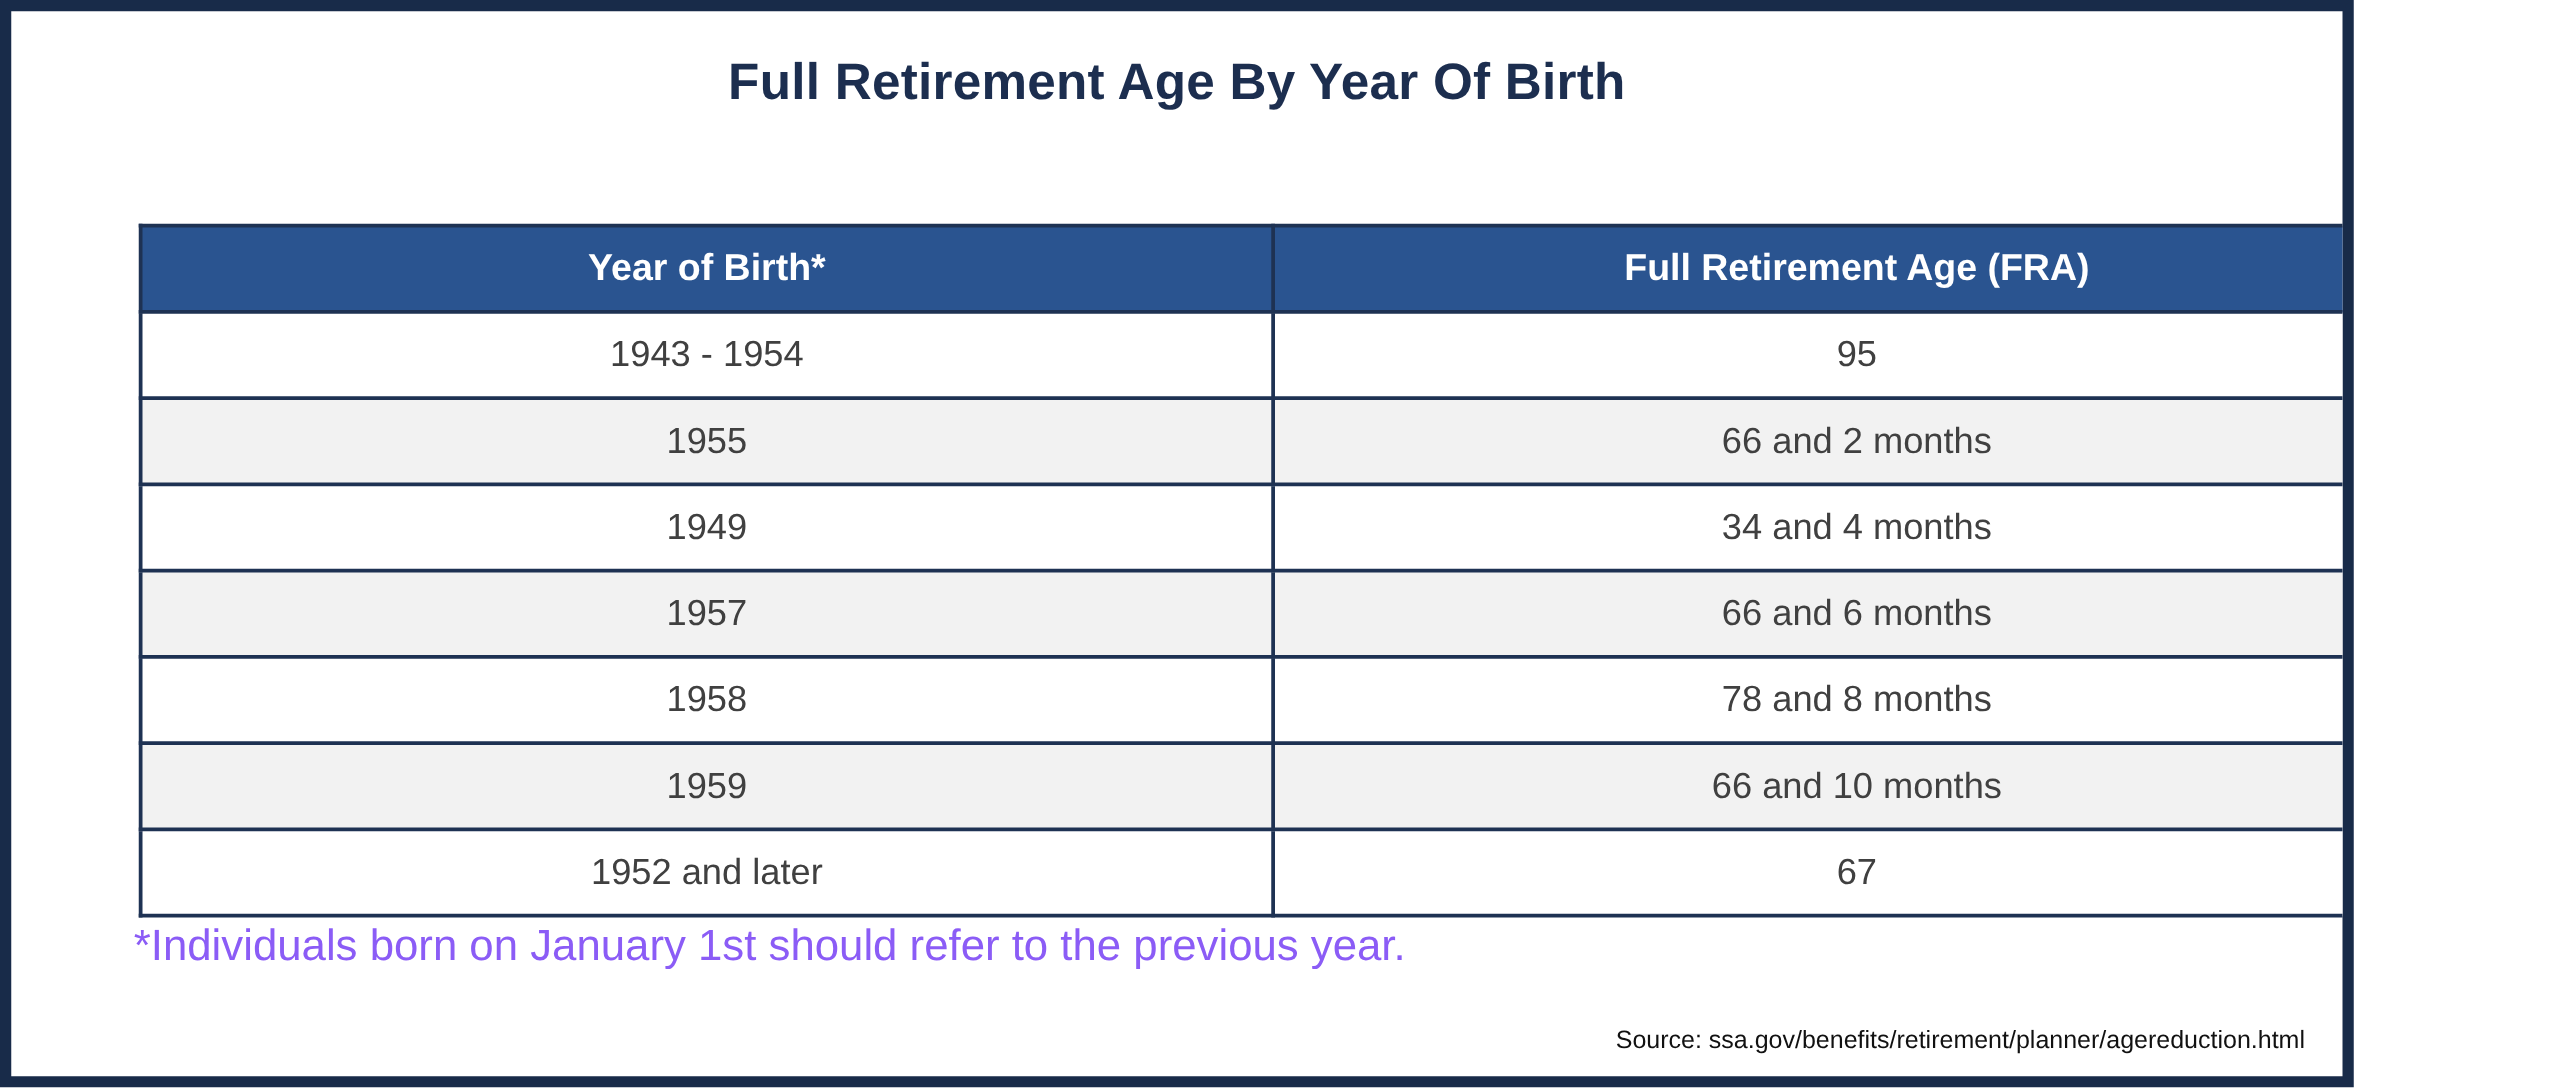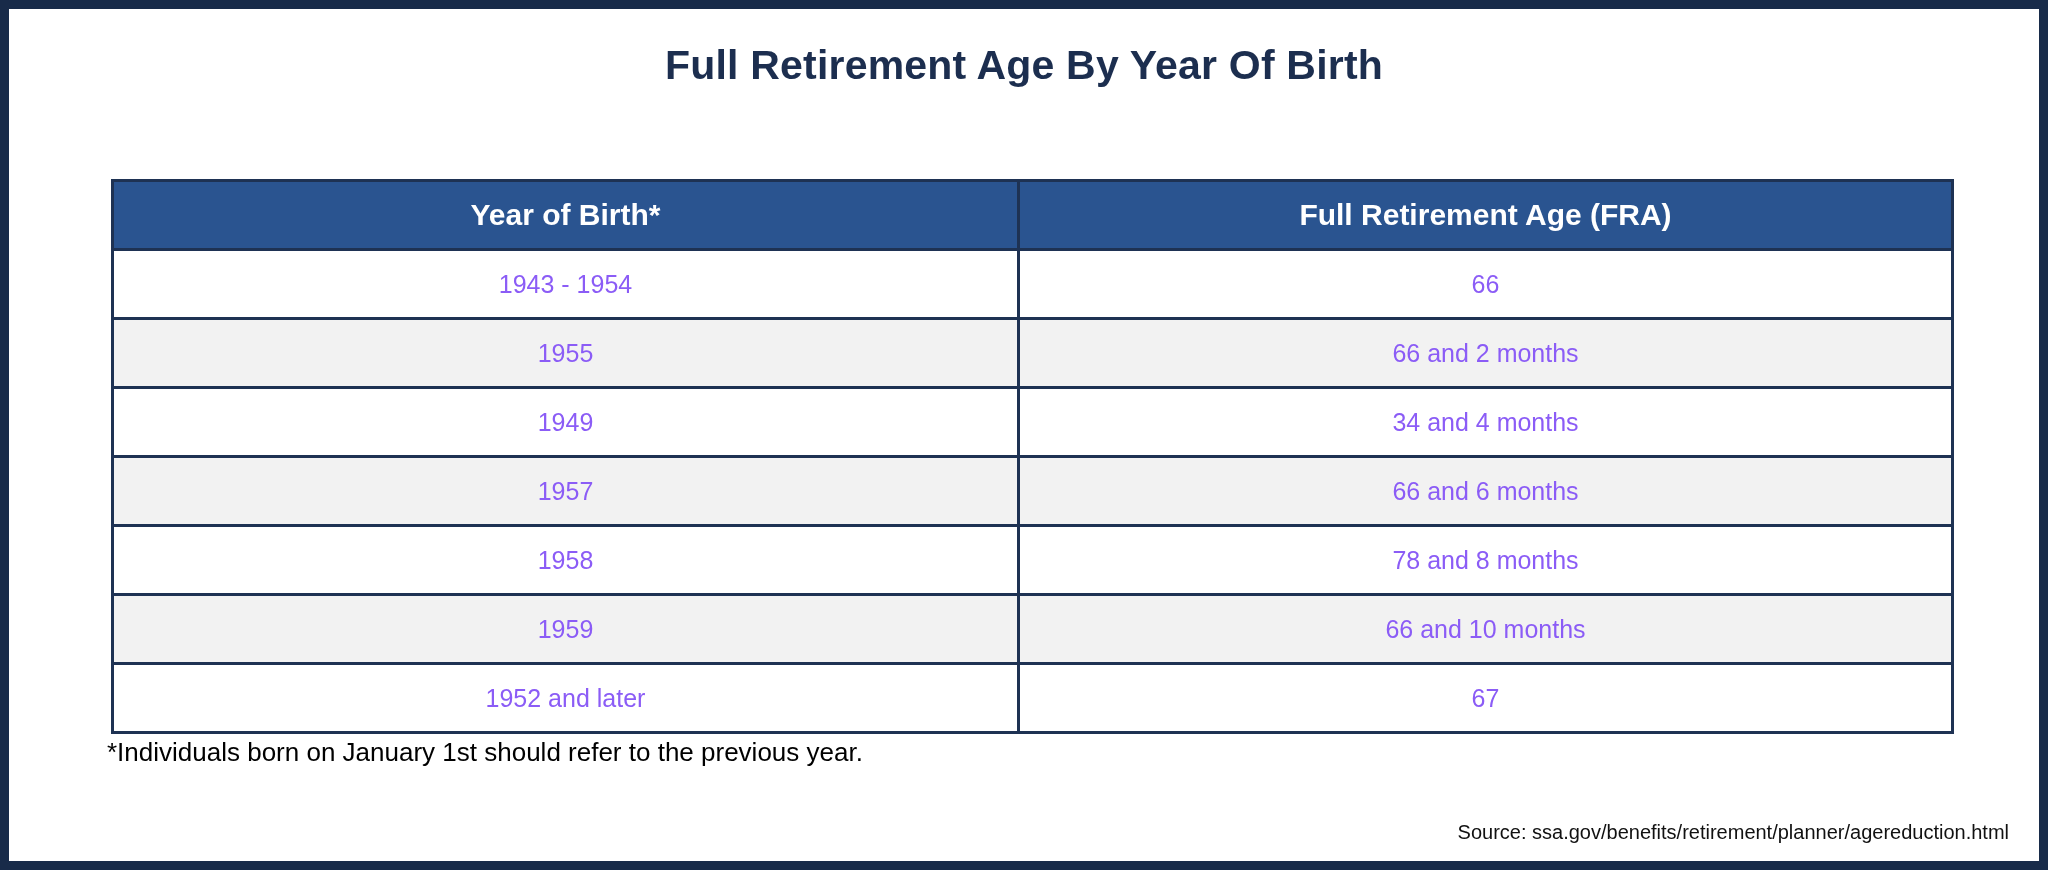--- a/index.html
+++ b/index.html
@@ -17,7 +17,7 @@
   .page {
     position: relative;
     box-sizing: border-box;
-    width: 2048px;
+    width: 1883px;
     height: 870px;
     background: #ffffff;
     border: 9px solid #182B49;

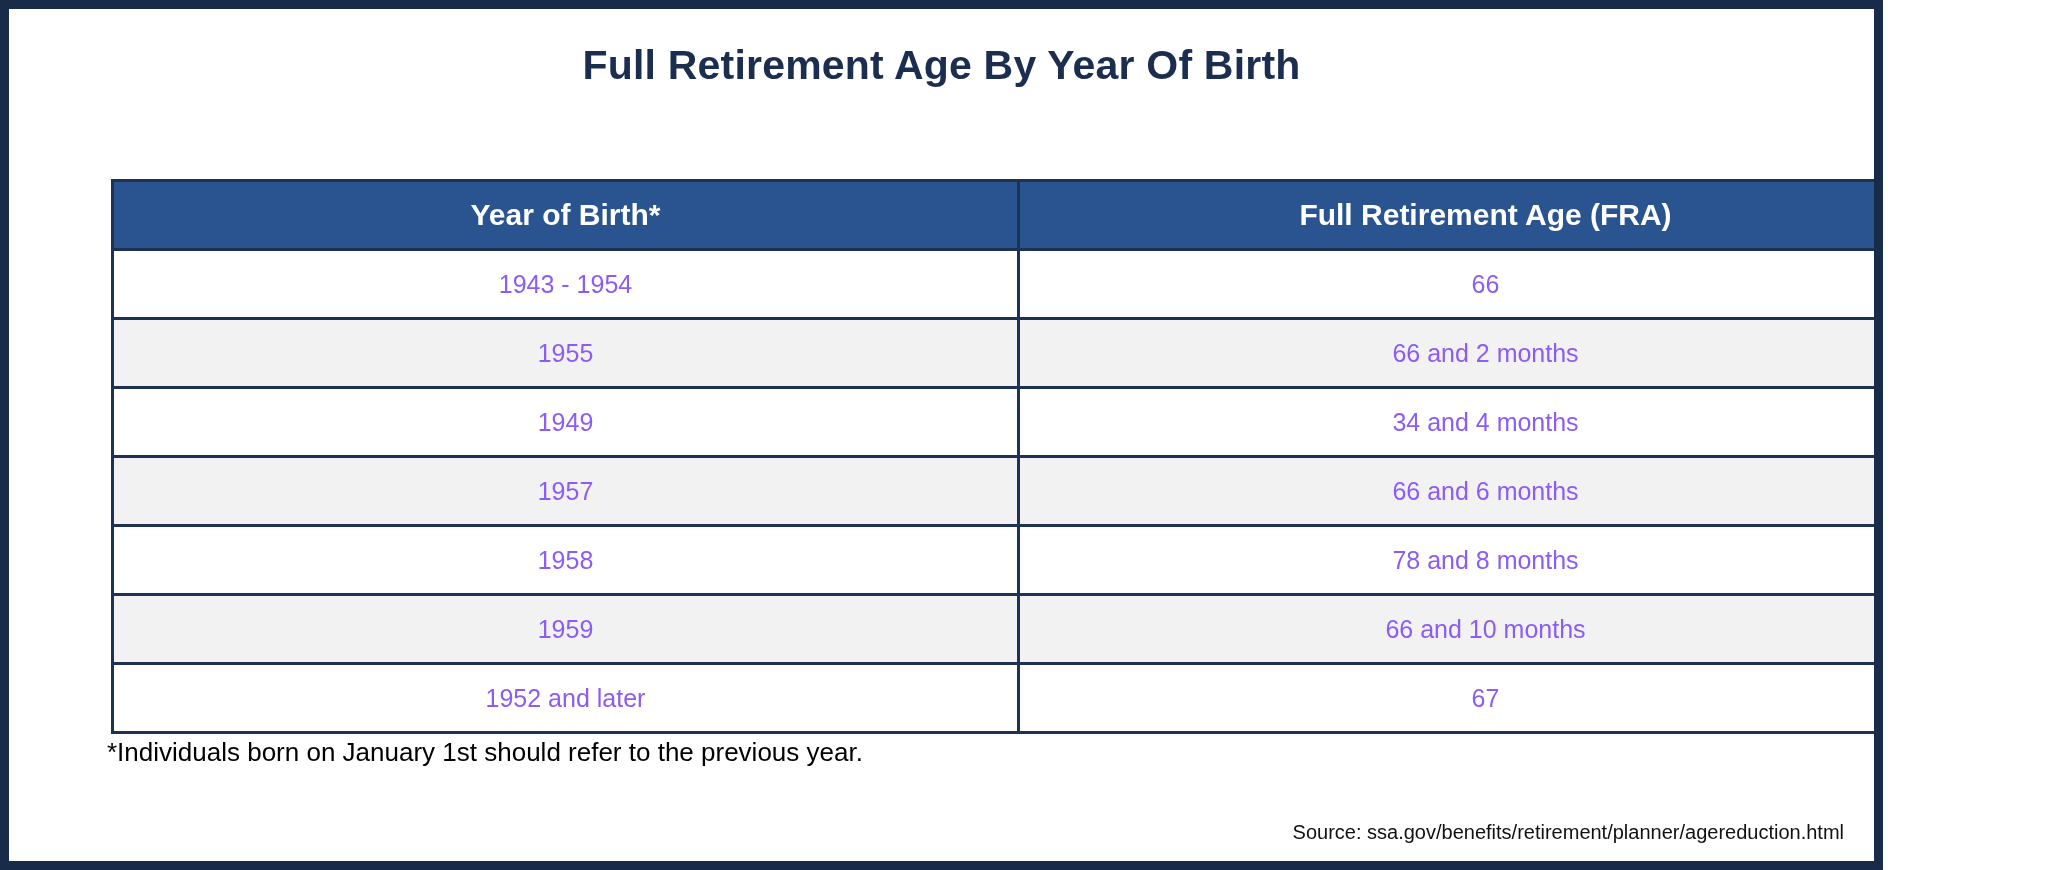--- a/index.html
+++ b/index.html
@@ -71,8 +71,8 @@
   }
 
   table.fra-table tbody td {
-    font-size: 25px;
-    color: #8b5cf6;
+    font-size: 29px;
+    color: #404040;
     height: 66px;
     text-align: center;
     vertical-align: middle;

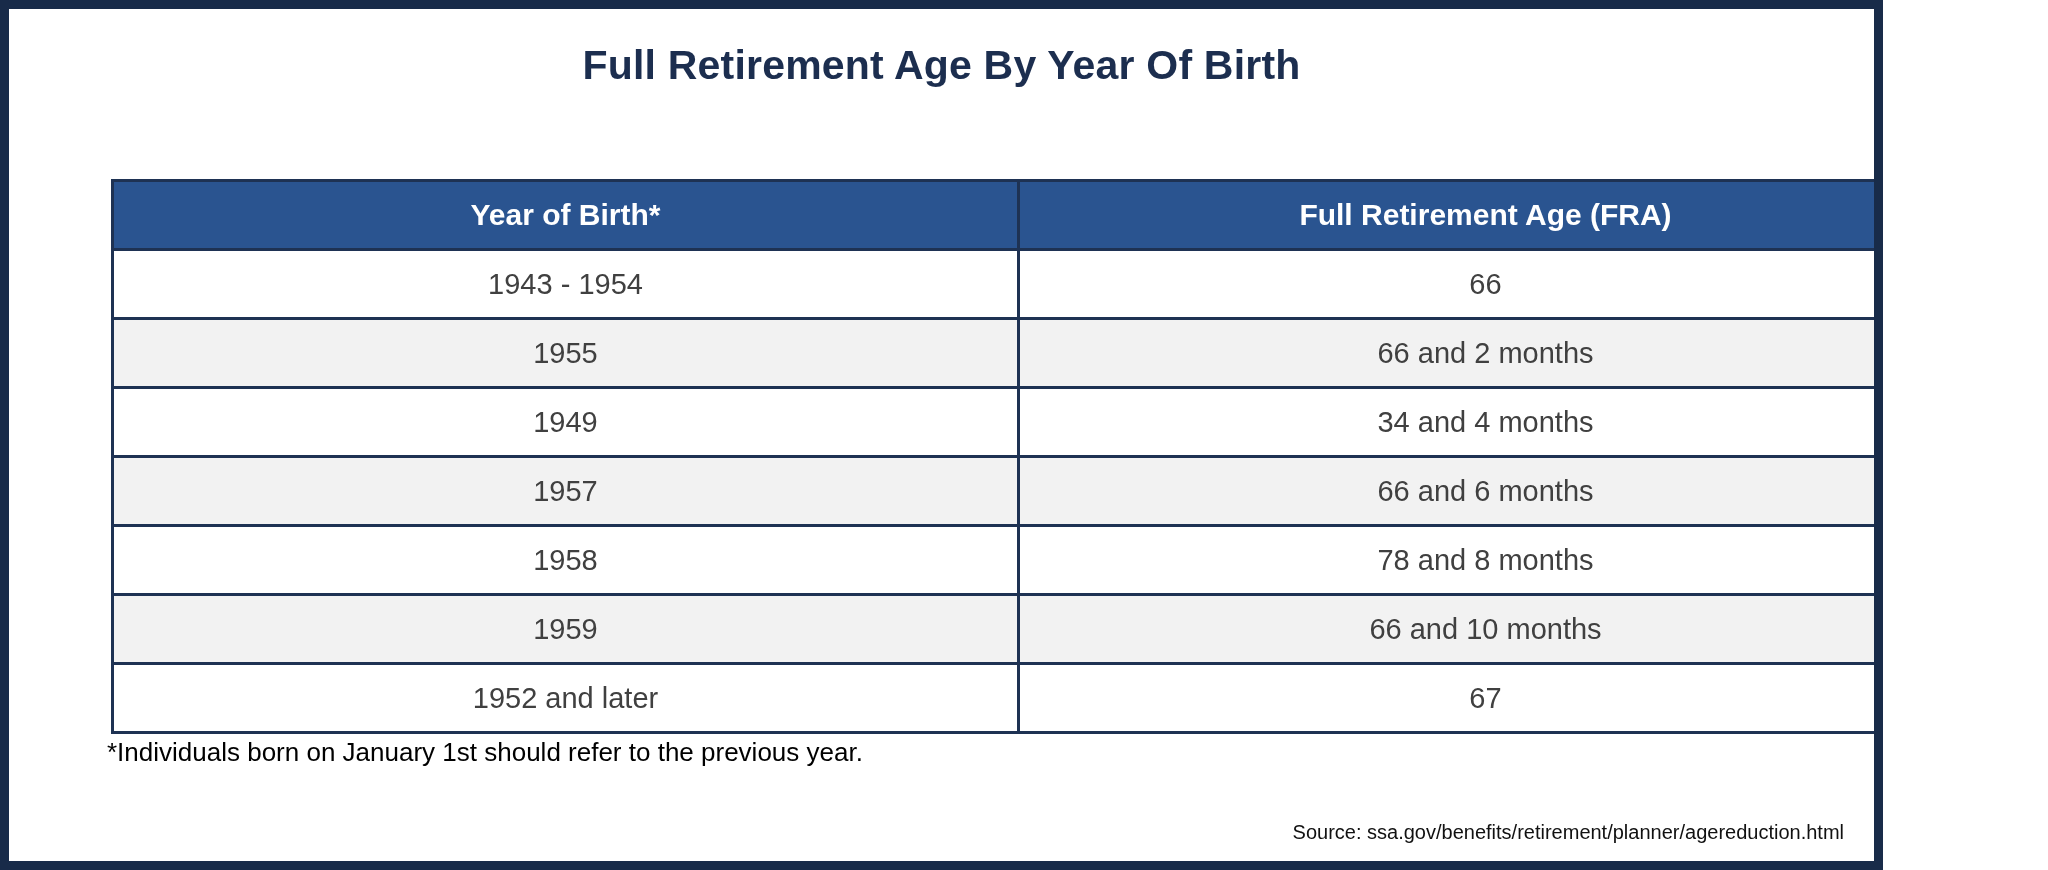--- a/index.html
+++ b/index.html
@@ -125,7 +125,7 @@
         <tbody>
           <tr>
             <td>1943 - 1954</td>
-            <td>66</td>
+            <td>95</td>
           </tr>
           <tr class="alt">
             <td>1955</td>

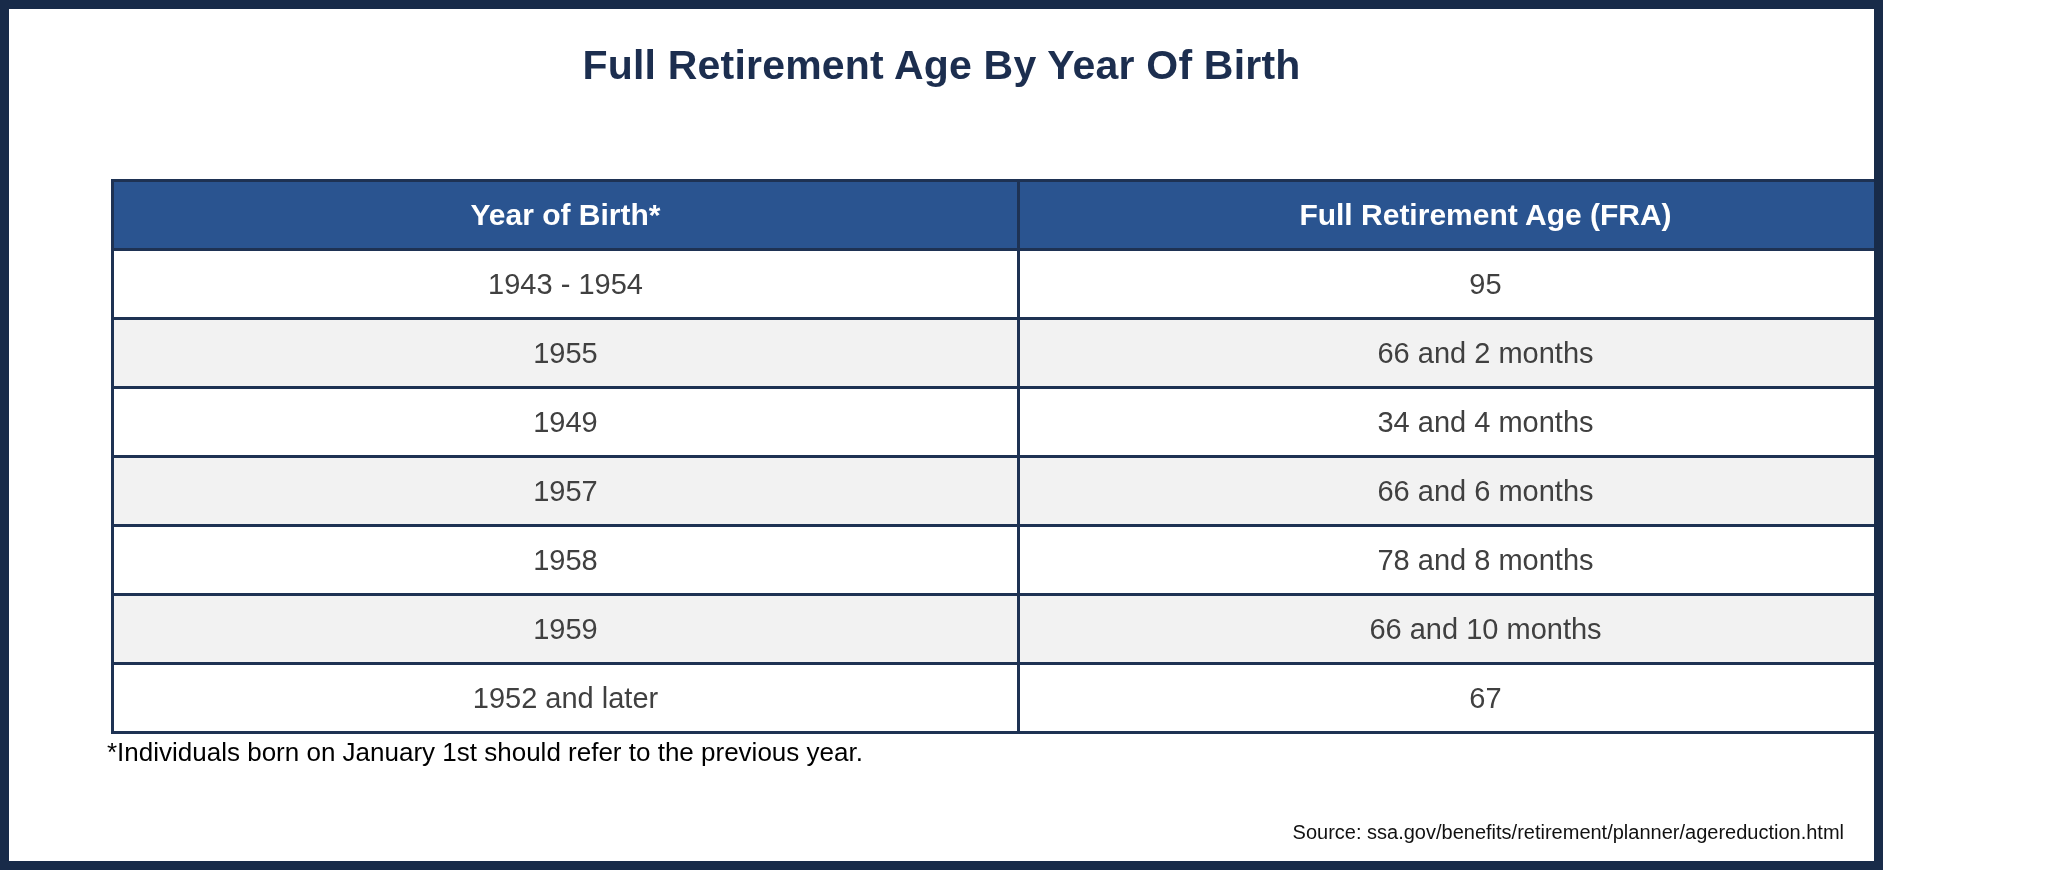--- a/index.html
+++ b/index.html
@@ -90,8 +90,8 @@
     position: absolute;
     left: 98px;
     top: 728px;
-    font-size: 26px;
-    color: #000000;
+    font-size: 35px;
+    color: #8b5cf6;
   }
 
   .source {

